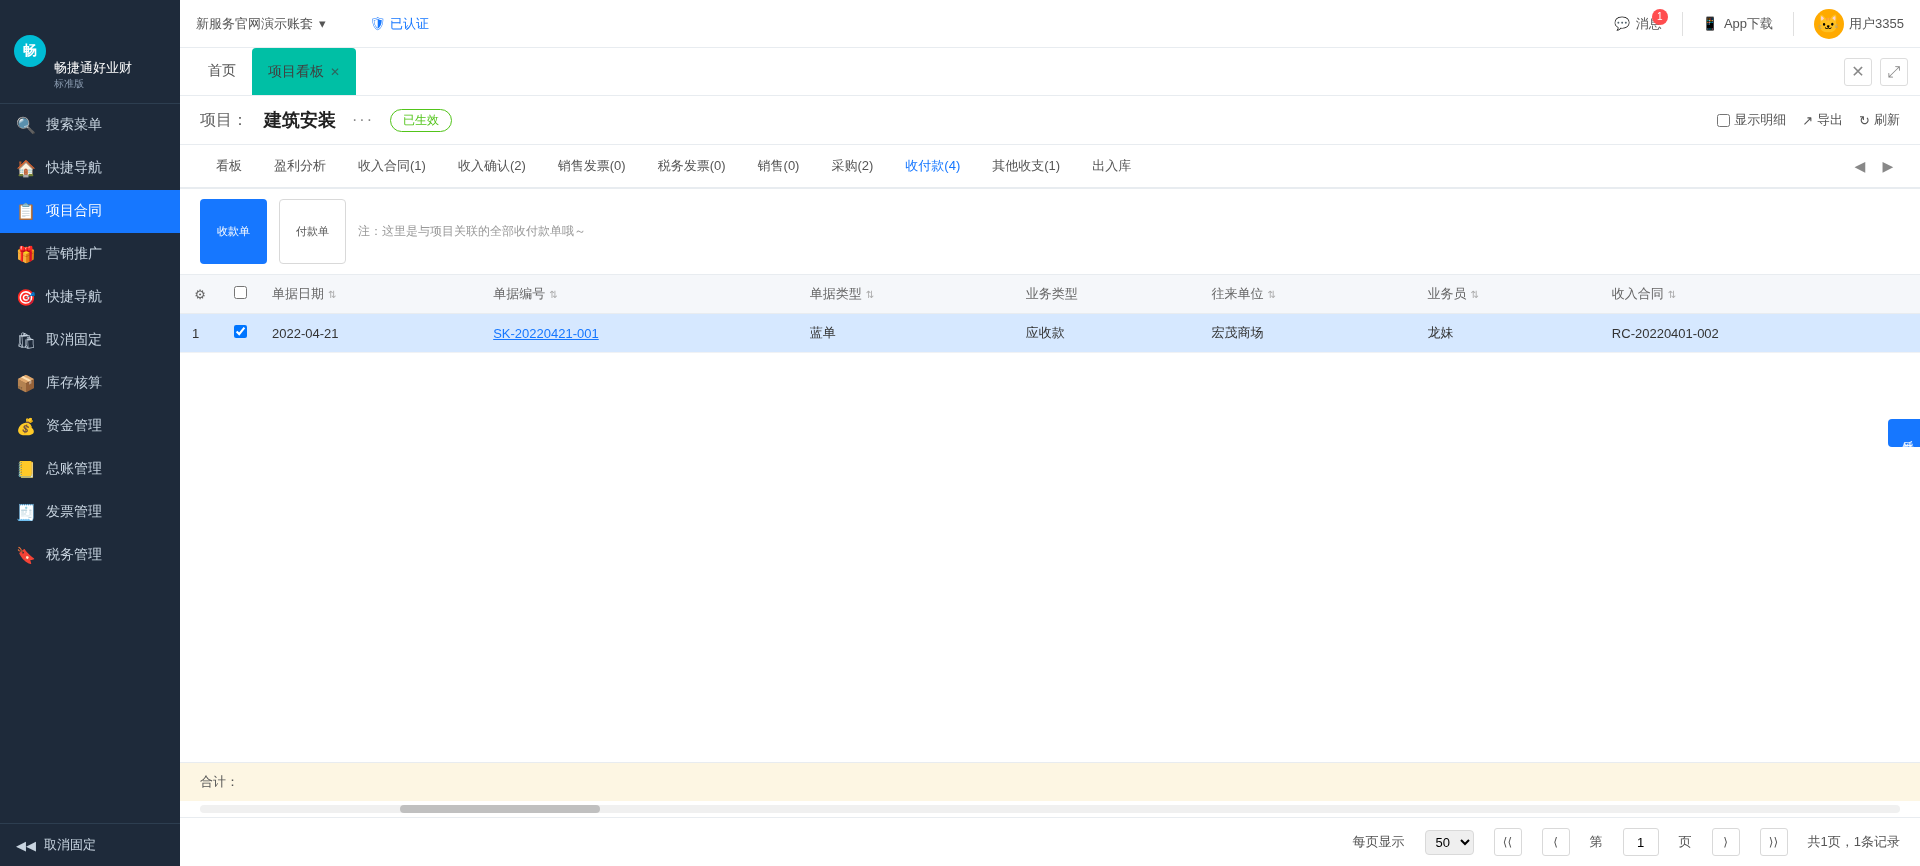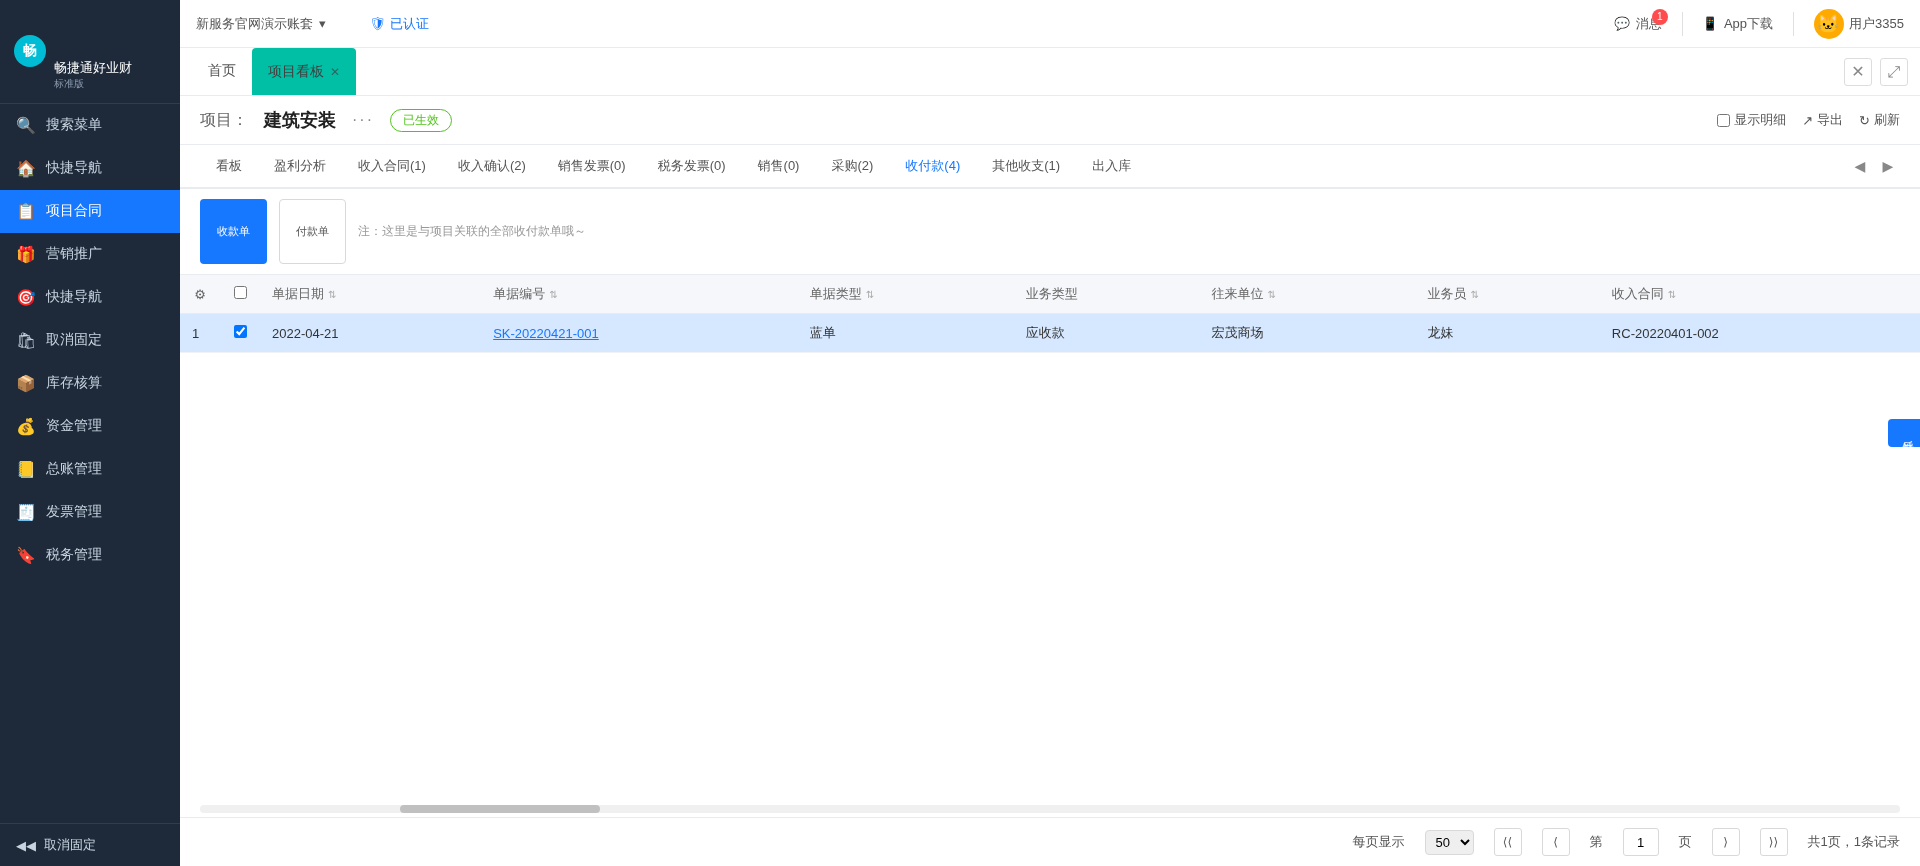--- a/index.html
+++ b/index.html
@@ -698,6 +698,9 @@
       </table>
     </div>
 
+    <div class="table-total">
+      <span>合计：</span>
+    </div>
 
     <div class="table-scrollbar">
       <div class="scrollbar-track">

